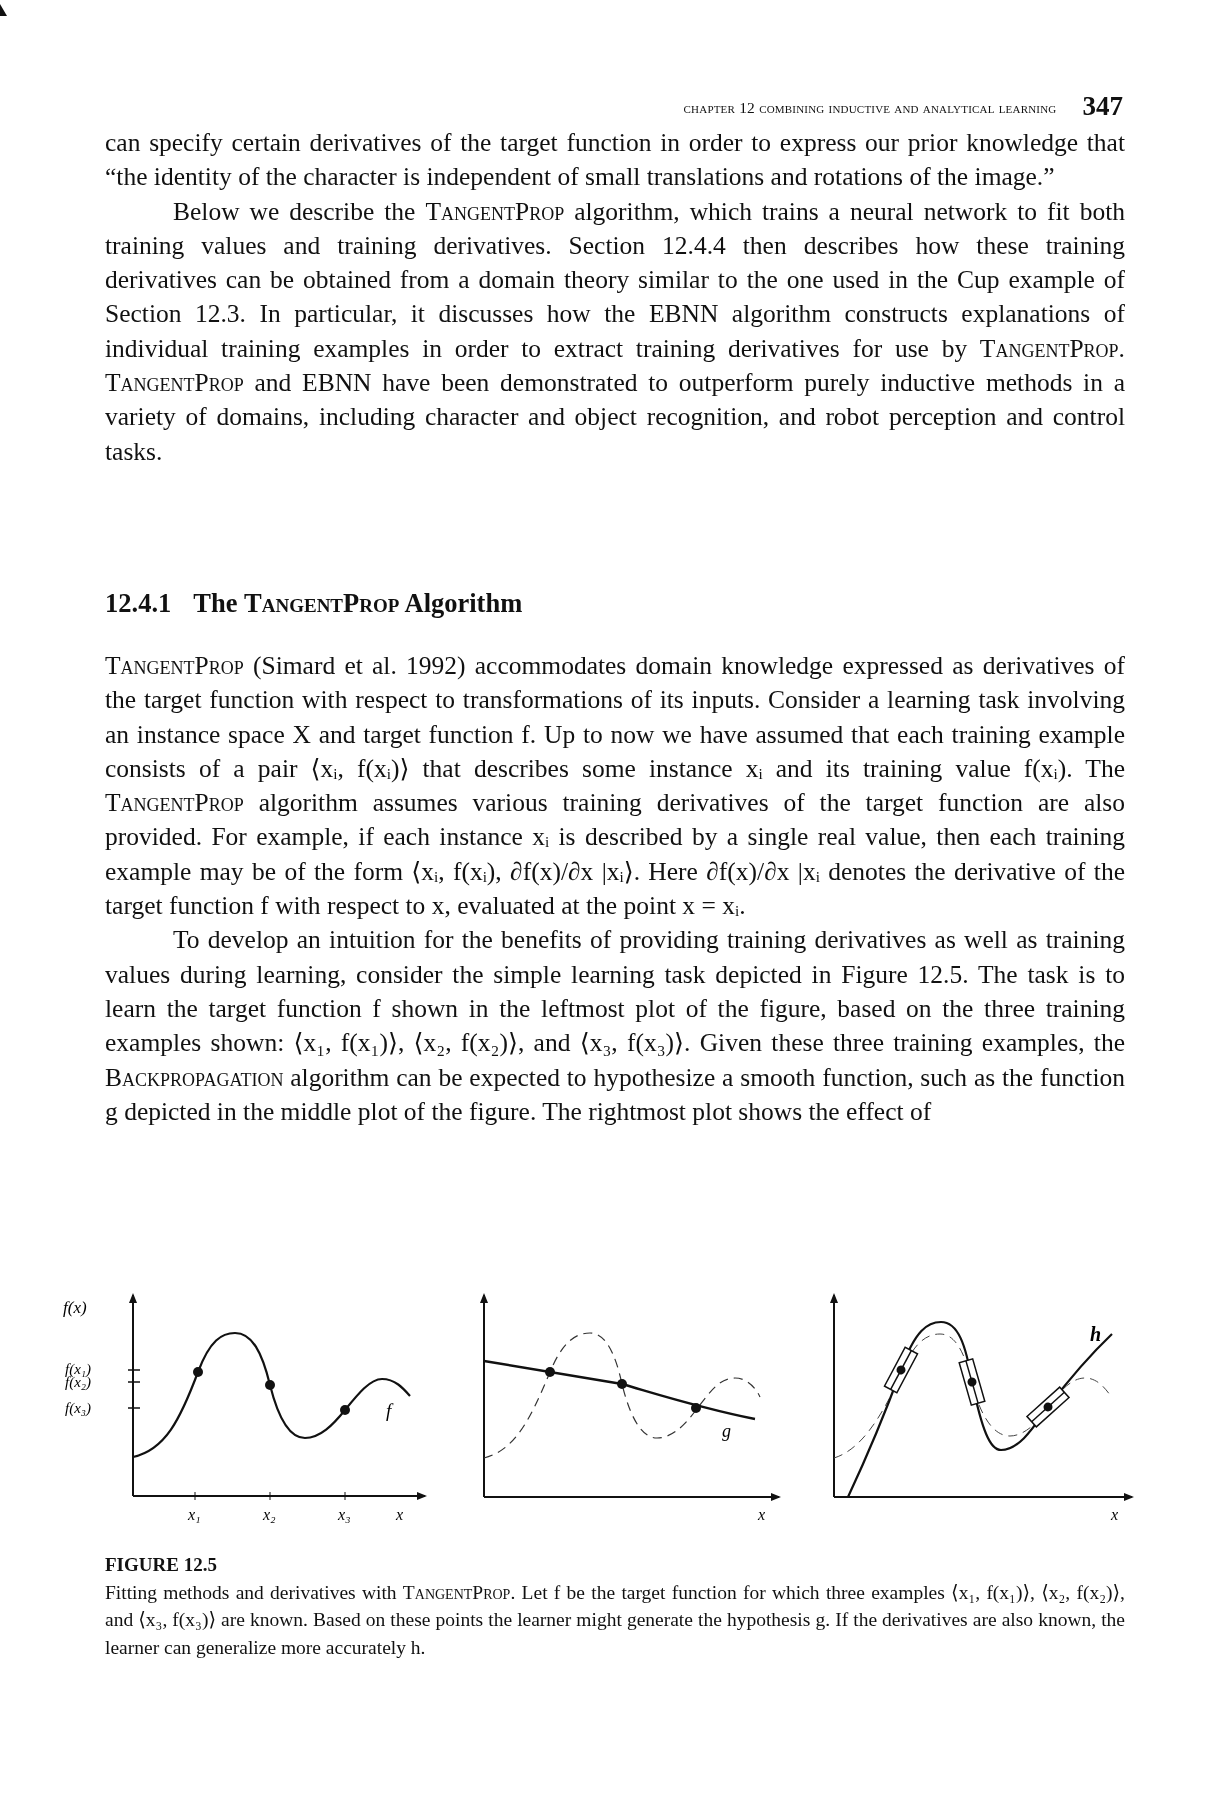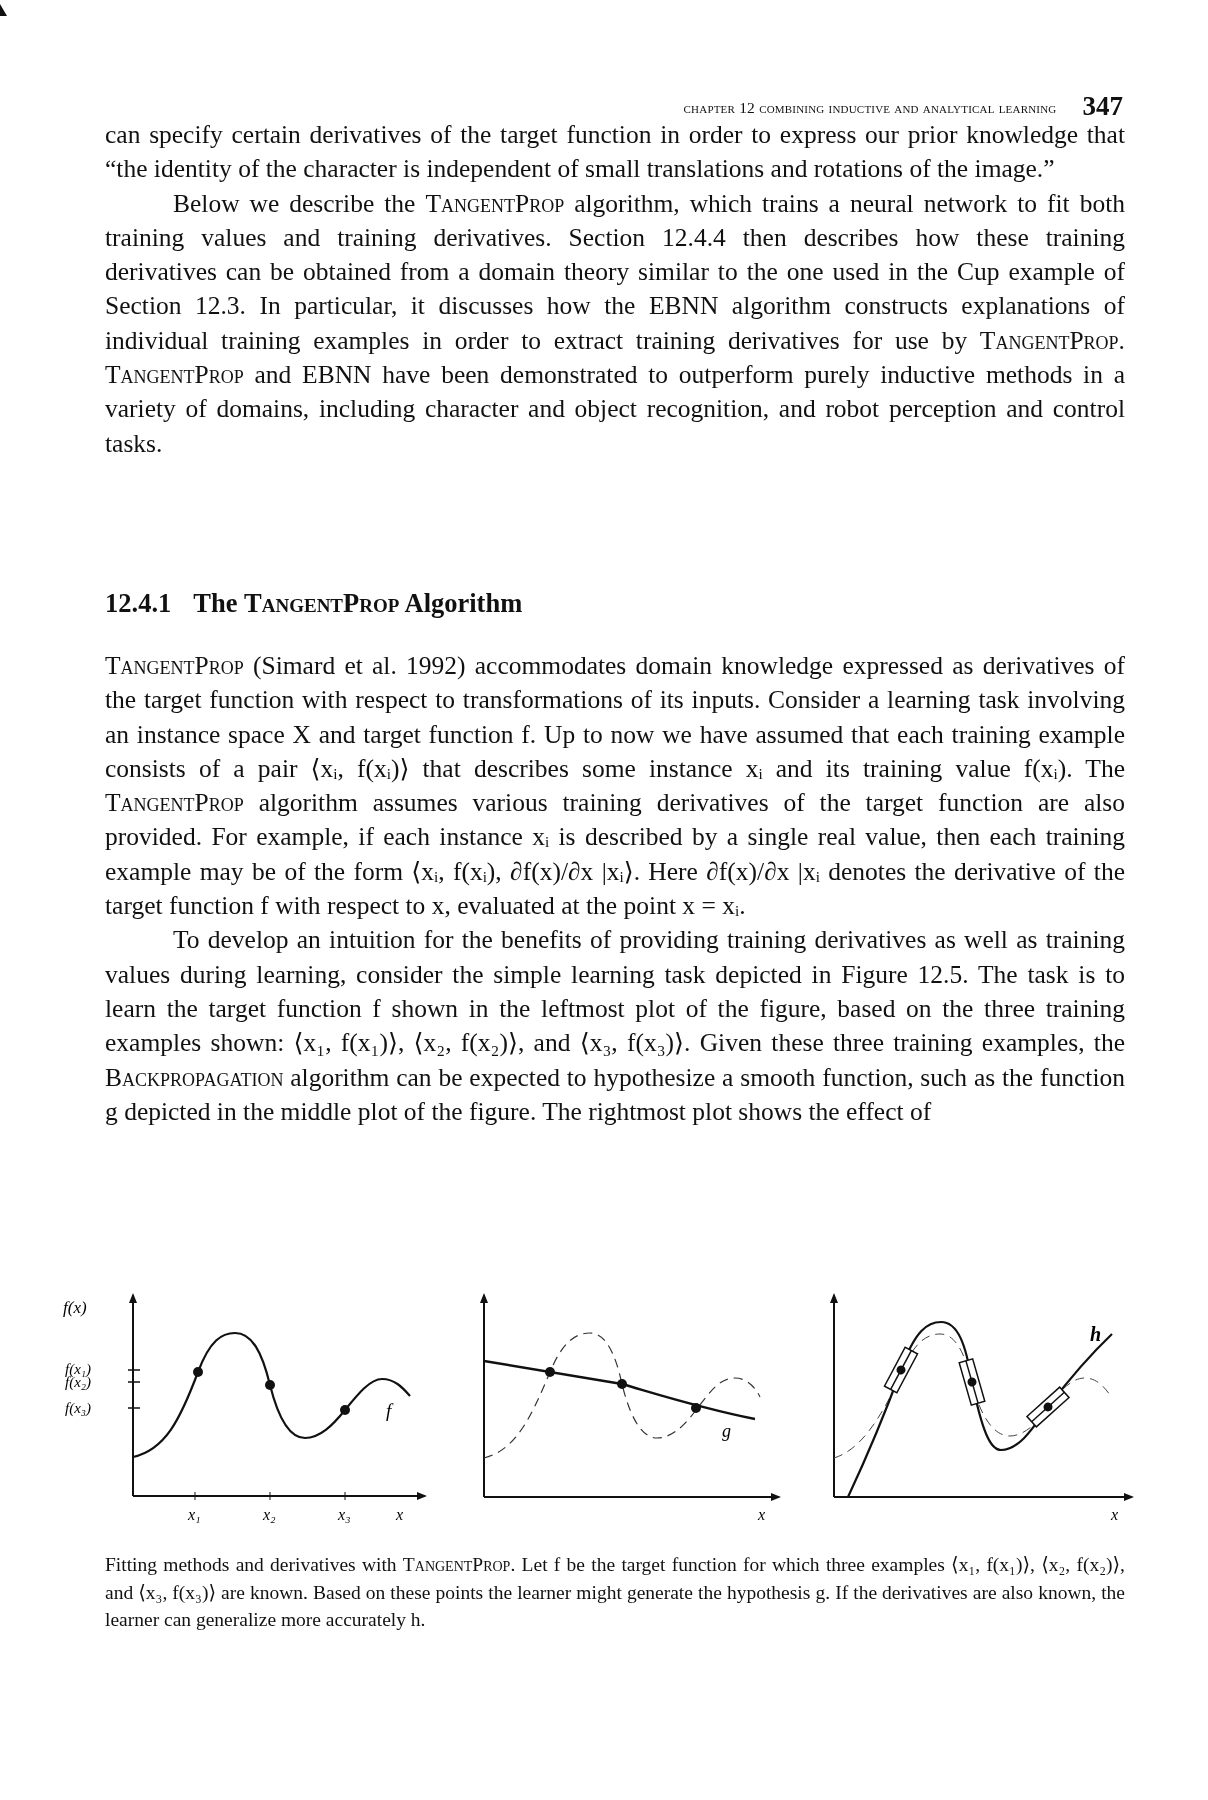--- a/index.html
+++ b/index.html
@@ -34,7 +34,7 @@
   <span class="page-num">347</span>
 </div>
 
-<div class="body" style="top:118px;">
+<div class="body" style="top:126px;">
   <p class="para">can specify certain derivatives of the target function in order to express our prior knowledge that “the identity of the character is independent of small translations and rotations of the image.”</p>
   <p class="para indent"><span>Below we describe the </span><span class="sc">TangentProp</span><span> algorithm, which trains a neural network to fit both training values and training derivatives. Section 12.4.4 then describes how these training derivatives can be obtained from a domain theory similar to the one used in the </span><span class="it">Cup</span><span> example of Section 12.3. In particular, it discusses how the EBNN algorithm constructs explanations of individual training examples in order to extract training derivatives for use by </span><span class="sc">TangentProp.</span> <span class="sc">TangentProp</span><span> and EBNN have been demonstrated to outperform purely inductive methods in a variety of domains, including character and object recognition, and robot perception and control tasks.</span></p>
 </div>

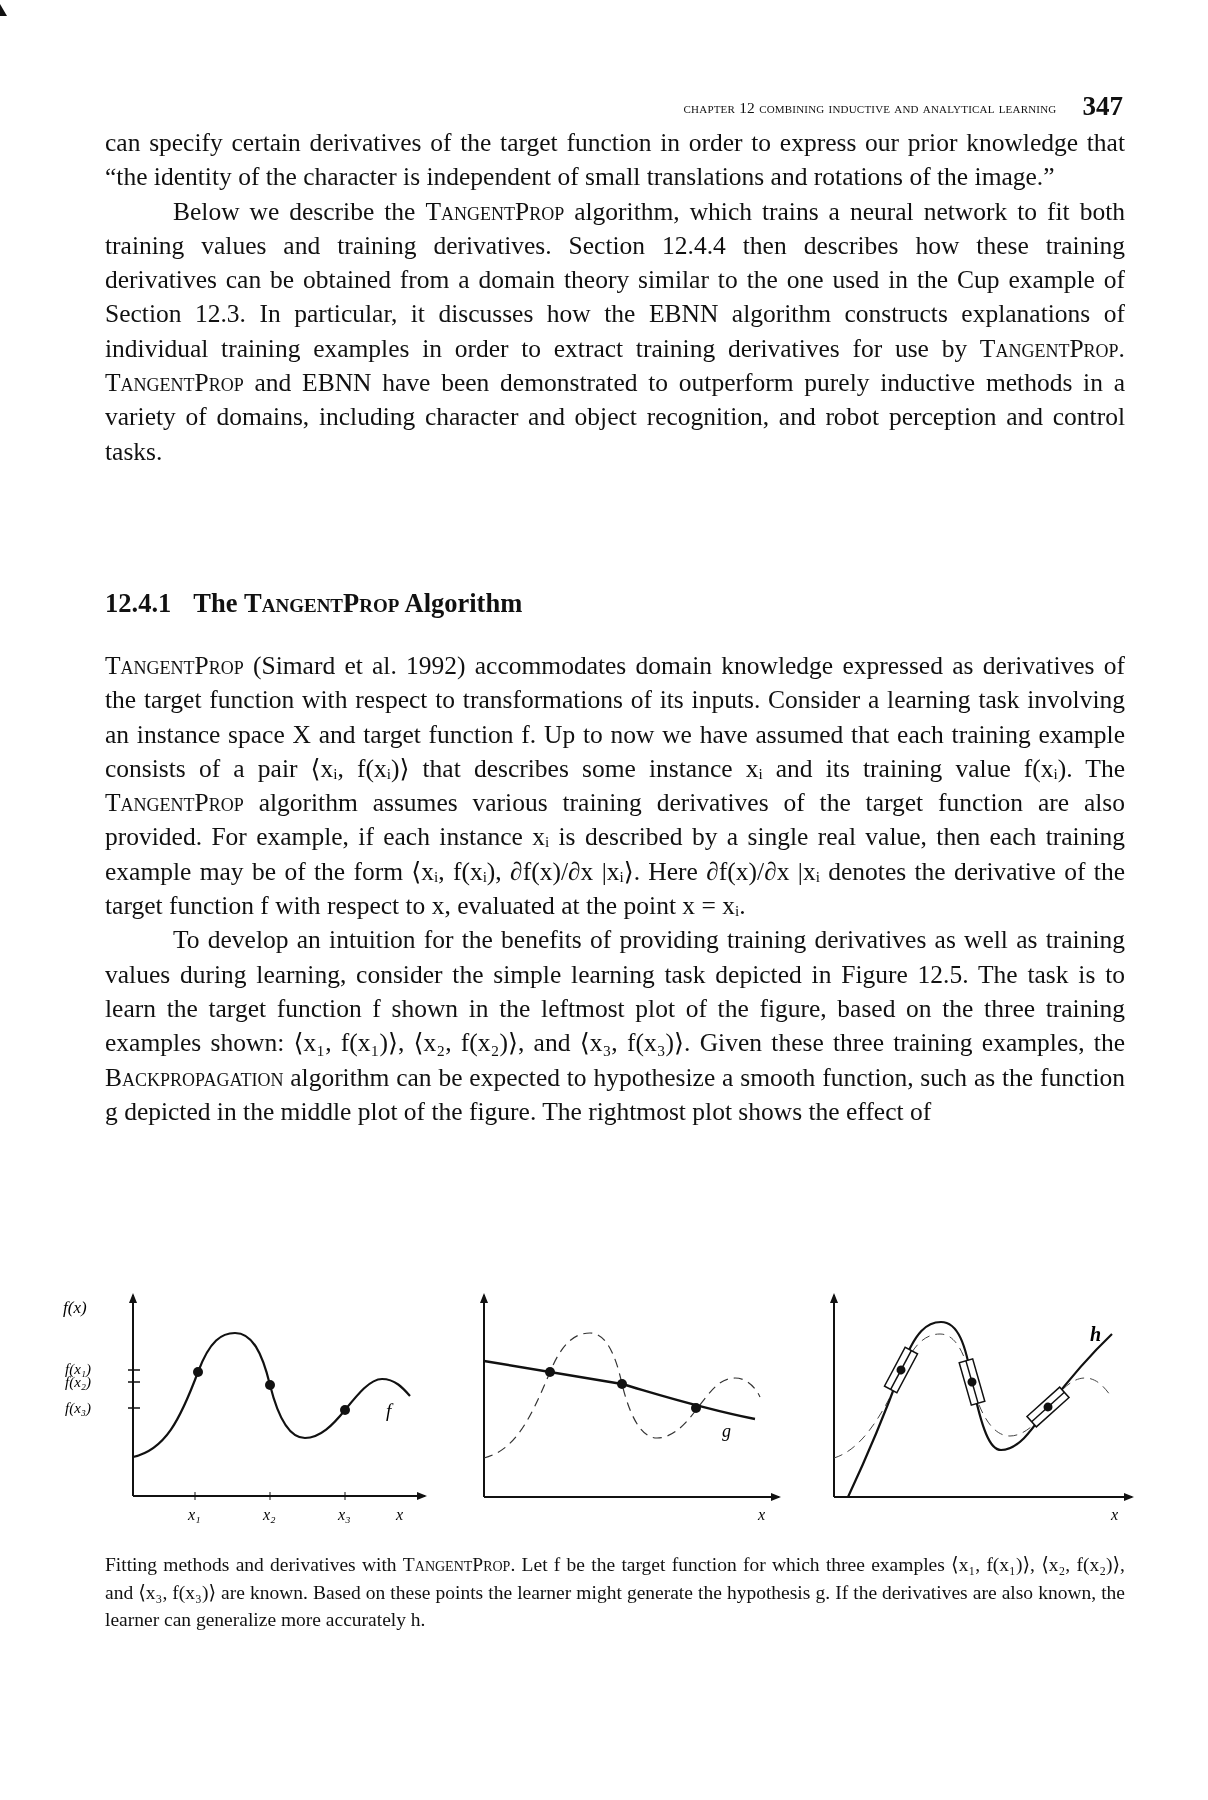--- a/index.html
+++ b/index.html
@@ -117,6 +117,7 @@
 </svg>
 
 <div class="caption">
+  <span class="fig-label">FIGURE 12.5</span>
   <span>Fitting methods and derivatives with </span><span class="sc">TangentProp</span><span>. Let f be the target function for which three examples ⟨x₁, f(x₁)⟩, ⟨x₂, f(x₂)⟩, and ⟨x₃, f(x₃)⟩ are known. Based on these points the learner might generate the hypothesis g. If the derivatives are also known, the learner can generalize more accurately h.</span>
 </div>
 

